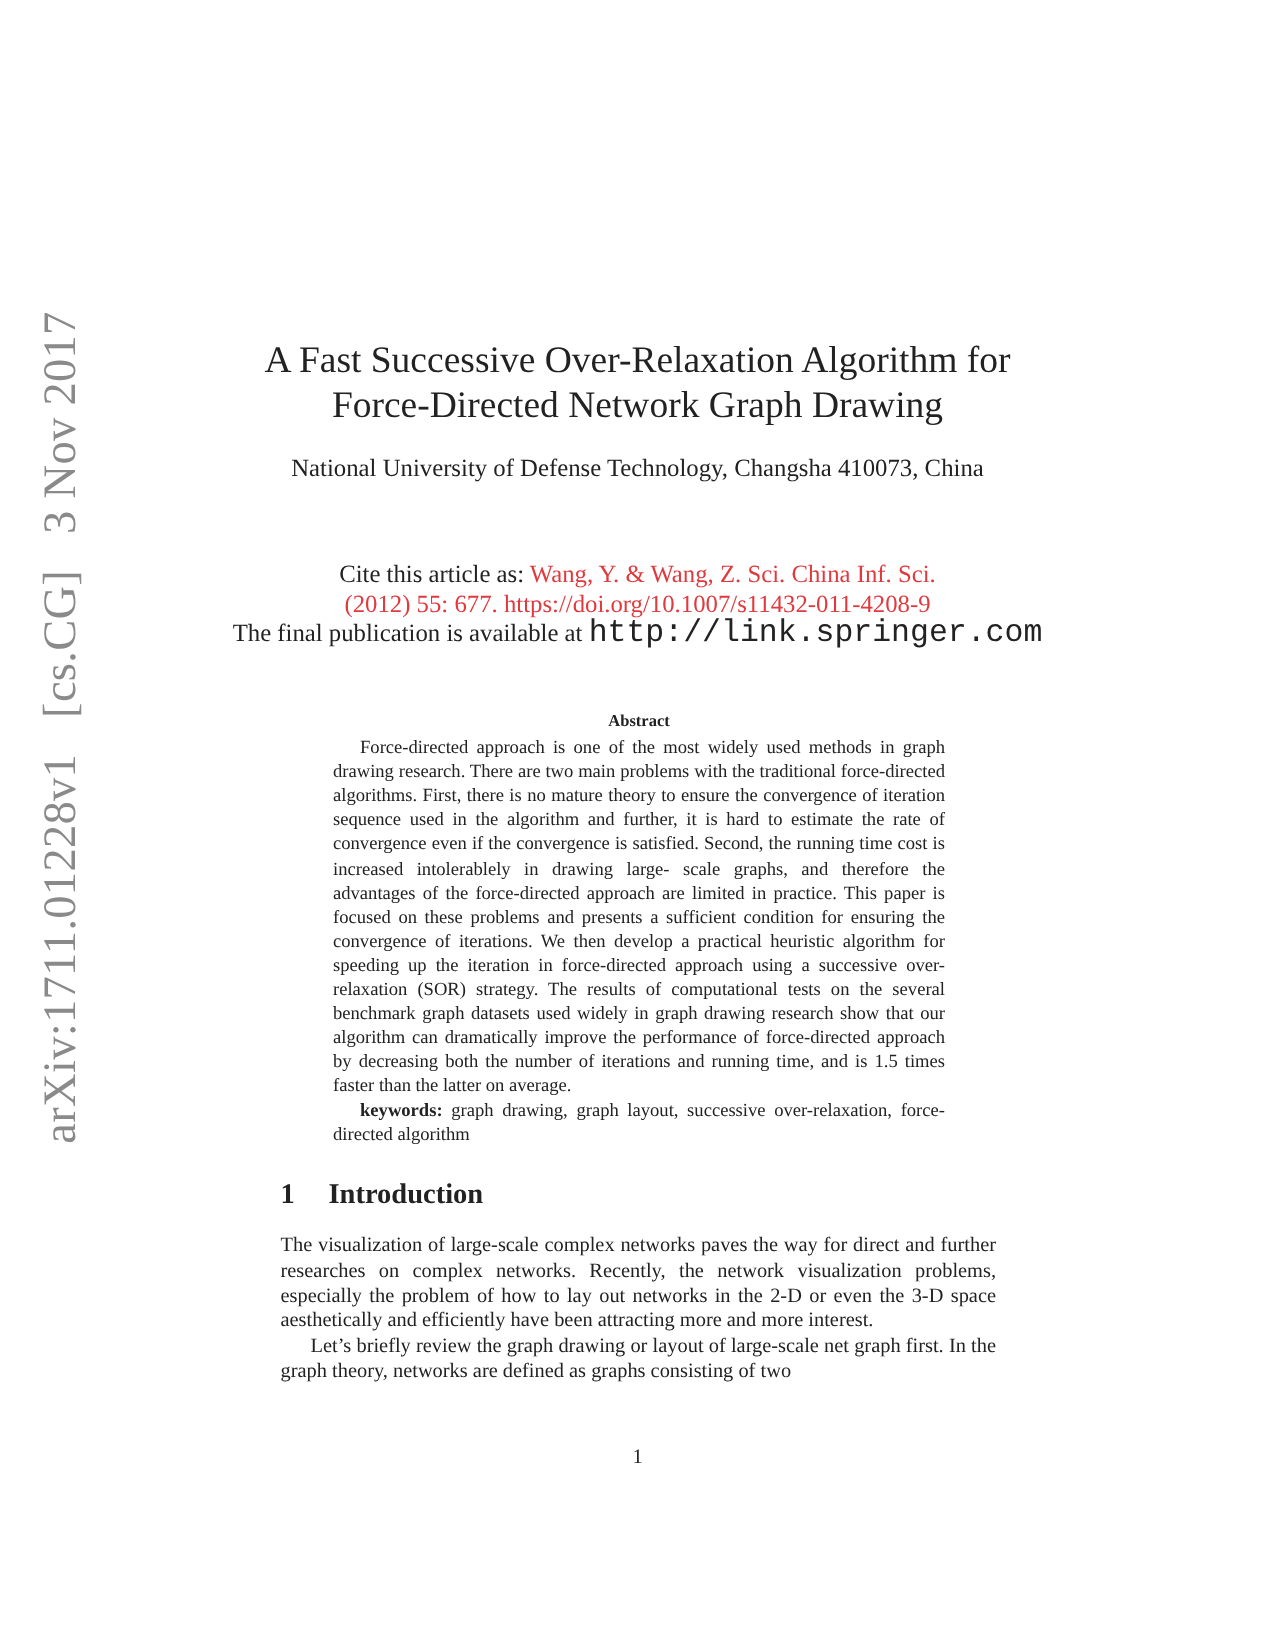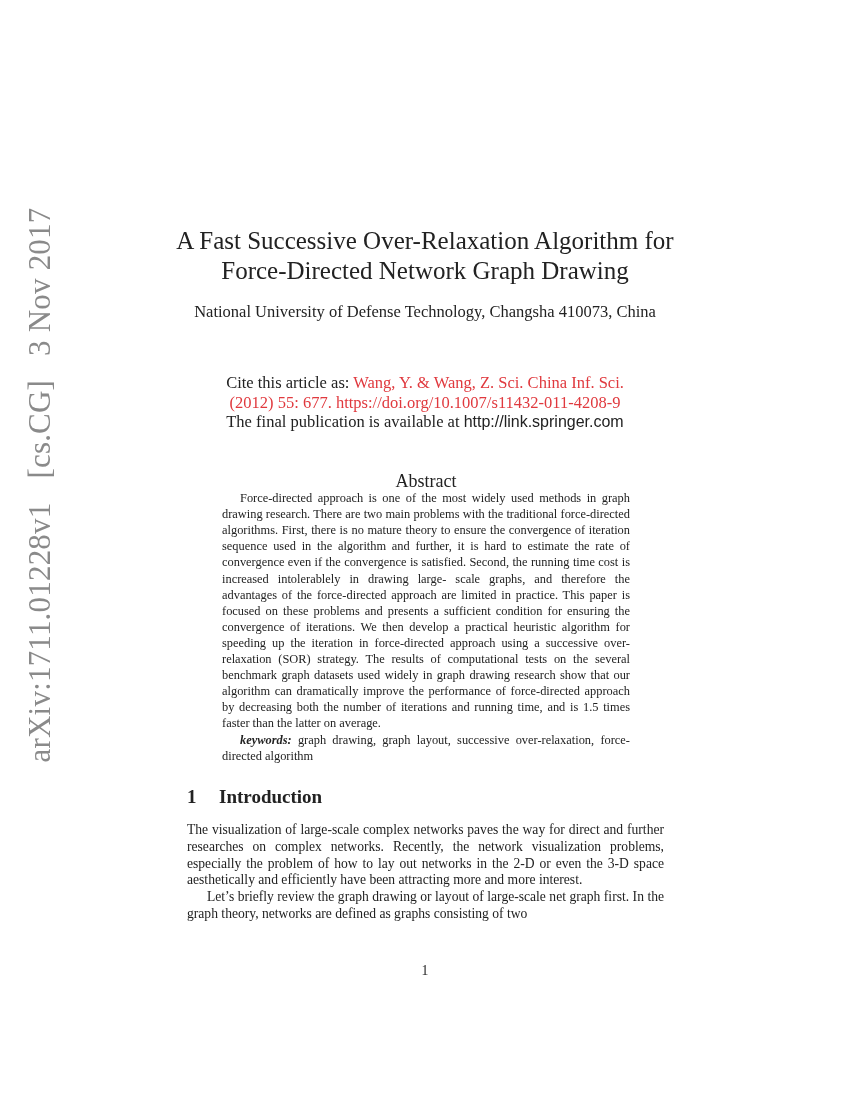--- a/index.html
+++ b/index.html
@@ -36,7 +36,7 @@
       text-align: center; font-size: 16.5px; line-height: 19.5px;
     }
     .red { color: #e0393e; }
-    .mono { font-family: Liberation Sans, sans-serif; font-size: 16px; }
+    .mono { font-family: Liberation Mono, monospace; font-size: 21px; }
 
     .abstract {
       position: absolute; left: 222px; width: 408px; top: 473px;

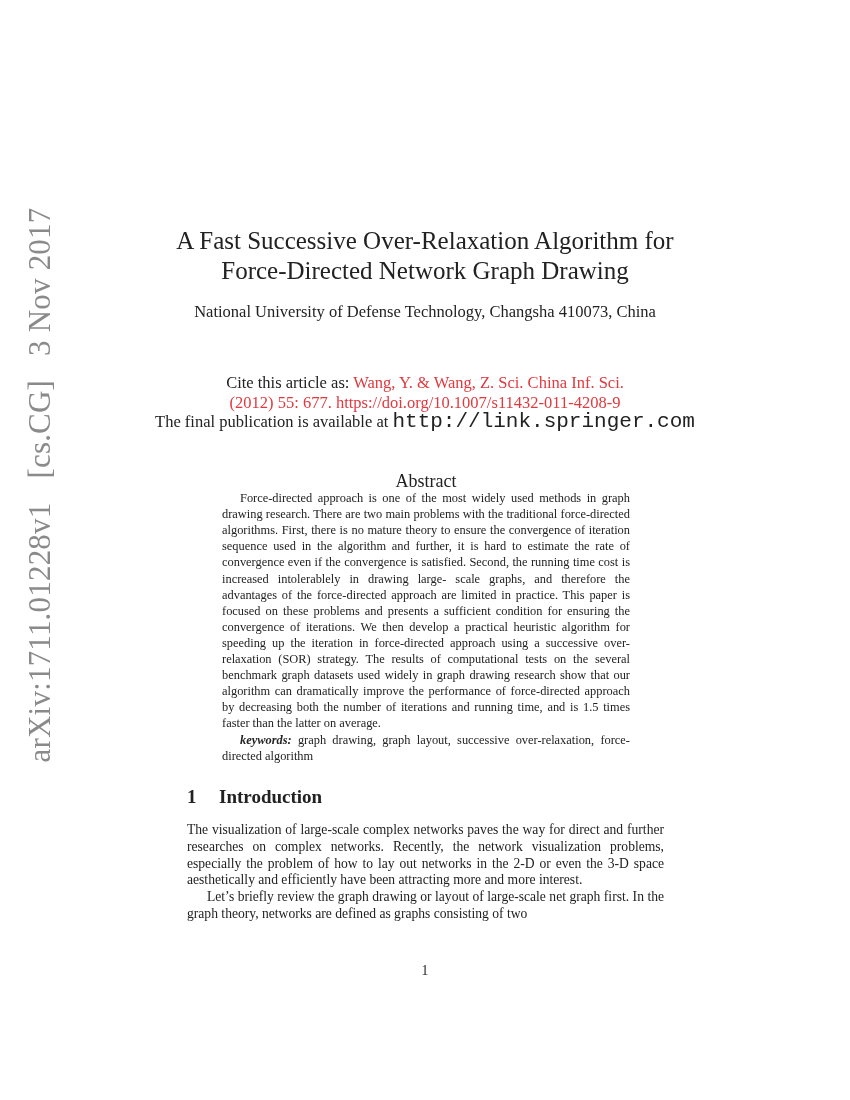--- a/index.html
+++ b/index.html
@@ -43,7 +43,7 @@
       font-size: 12.4px; line-height: 16.1px; text-align: justify;
     }
     .abstract-heading {
-      text-align: center; font-weight: normal; font-size: 18px; margin-bottom: 1px;
+      text-align: center; font-weight: bold; font-size: 11px; margin-bottom: 1px;
     }
     .abstract p { margin: 0; text-indent: 18px; }
     .keywords { margin: 0; }

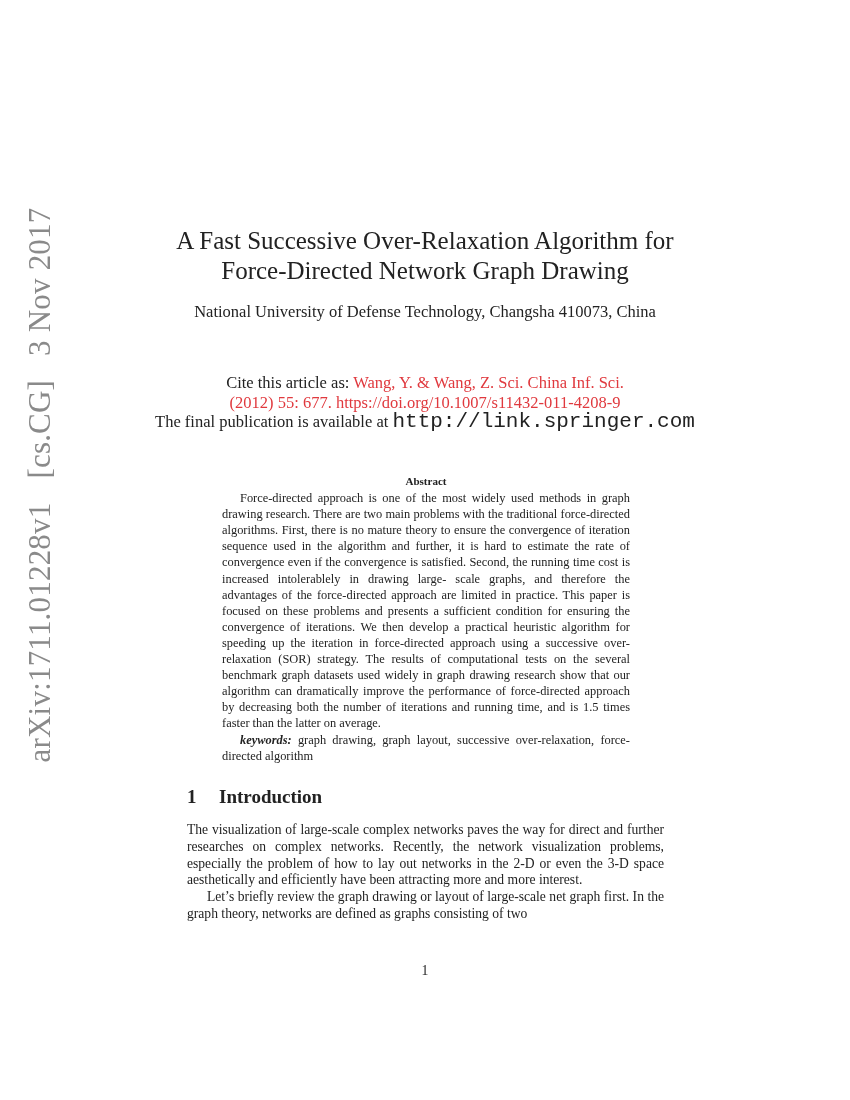--- a/index.html
+++ b/index.html
@@ -47,7 +47,7 @@
     }
     .abstract p { margin: 0; text-indent: 18px; }
     .keywords { margin: 0; }
-    .keywords b { font-weight: bold; font-style: italic; }
+    .keywords b { font-weight: bold; }
 
     .section-heading {
       position: absolute; left: 187px; top: 786px;

